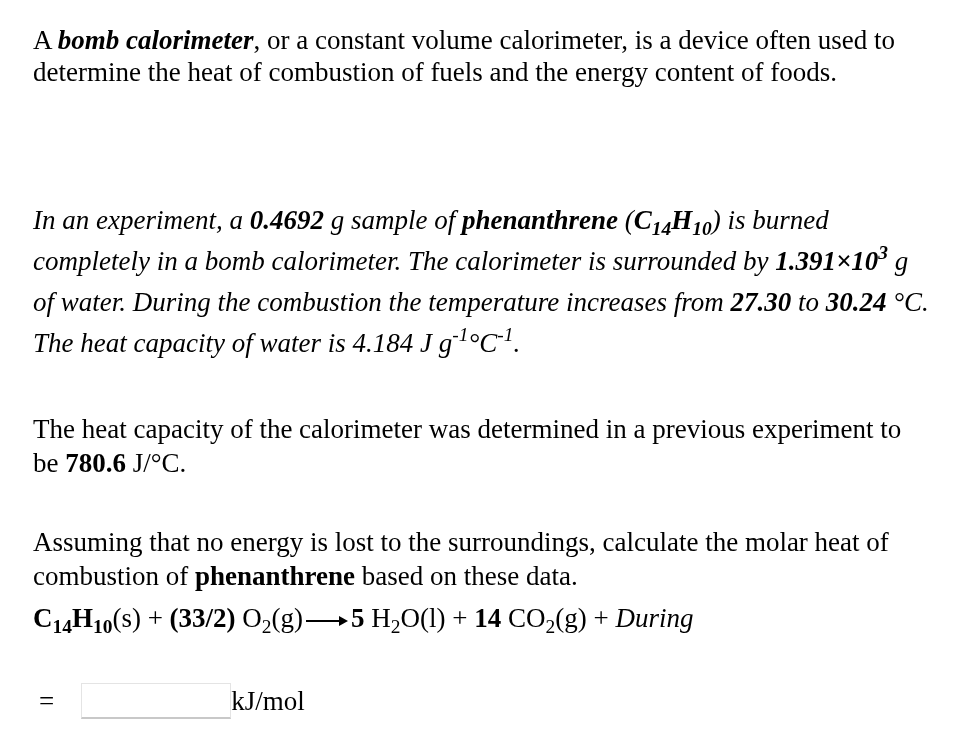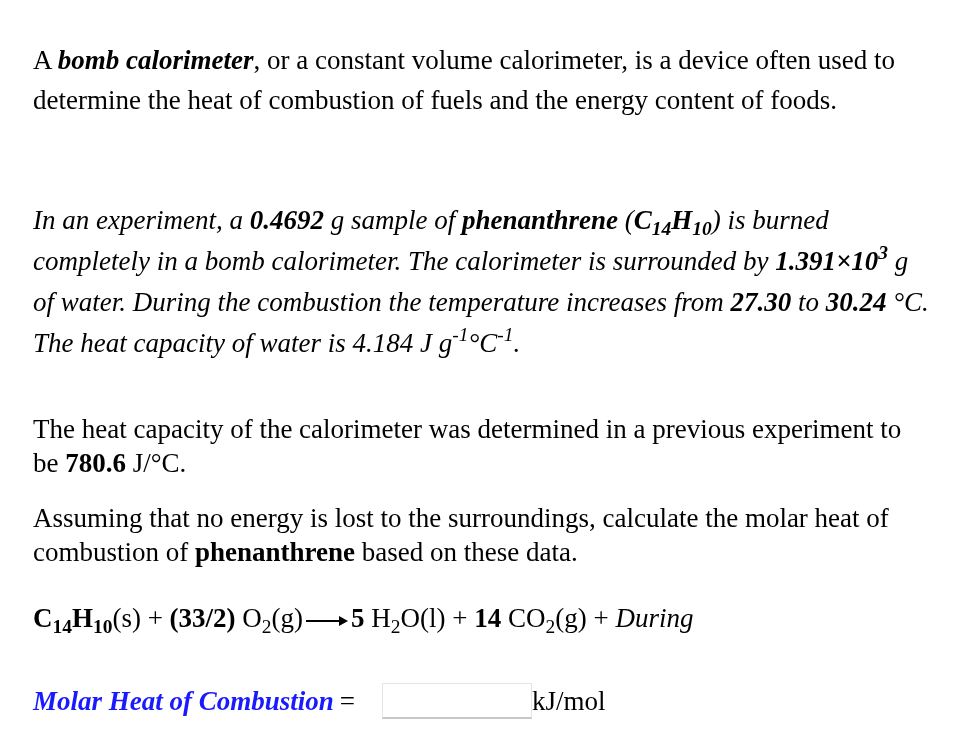--- a/index.html
+++ b/index.html
@@ -23,7 +23,7 @@
       margin: 0;
       line-height: 34px;
     }
-    #p1 { top: 40px; line-height: 40px; }
+    #p1 { top: 24px; line-height: 32px; }
     #p2 { top: 200px; line-height: 41px; font-style: italic; }
     #p3 { top: 412px; line-height: 34px; }
     #p4 { top: 501px; line-height: 34px; }

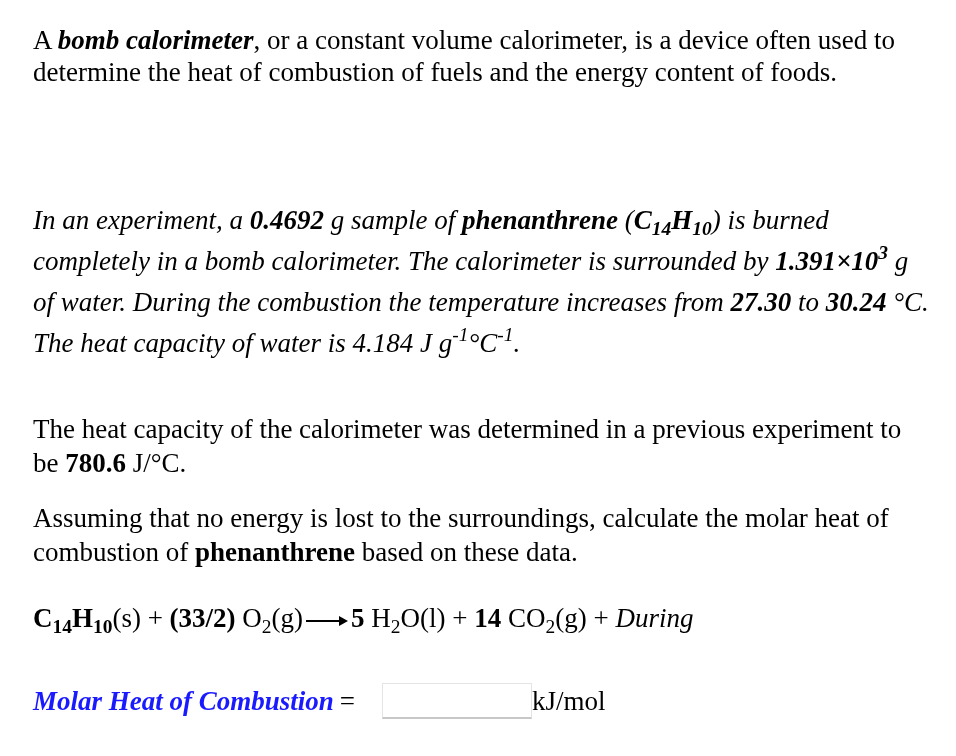--- a/index.html
+++ b/index.html
@@ -26,7 +26,7 @@
     #p1 { top: 24px; line-height: 32px; }
     #p2 { top: 200px; line-height: 41px; font-style: italic; }
     #p3 { top: 412px; line-height: 34px; }
-    #p4 { top: 501px; line-height: 34px; }
+    #p4 { top: 525px; line-height: 34px; }
     #eq { top: 598px; line-height: 40px; }
     b { font-weight: bold; }
     sub { font-size: 0.72em; vertical-align: -0.32em; line-height: 0; }

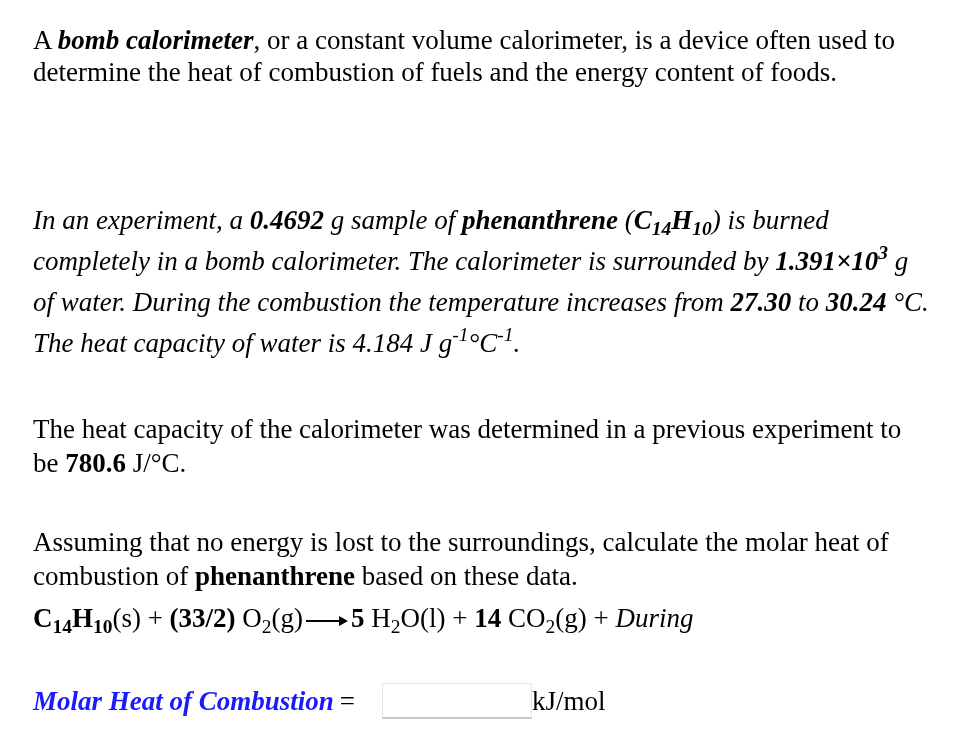--- a/index.html
+++ b/index.html
@@ -104,7 +104,6 @@
 <p class="para" id="eq"><b><span>C</span><sub>14</sub><span>H</span><sub>10</sub></b><span>(s) + </span><b>(33/2)</b><span> O</span><sub>2</sub><span>(g)</span><span class="arrow"></span><b>5</b><span> H</span><sub>2</sub><span>O(l) + </span><b>14</b><span> CO</span><sub>2</sub><span>(g) + </span><i>During</i></p>
 
 <div class="answer-row">
-  <span class="answer-label">Molar Heat of Combustion</span>
   <span class="equals">=</span>
   <input type="text" class="answer-input" value="" style="">
   <span class="unit">kJ/mol</span>

